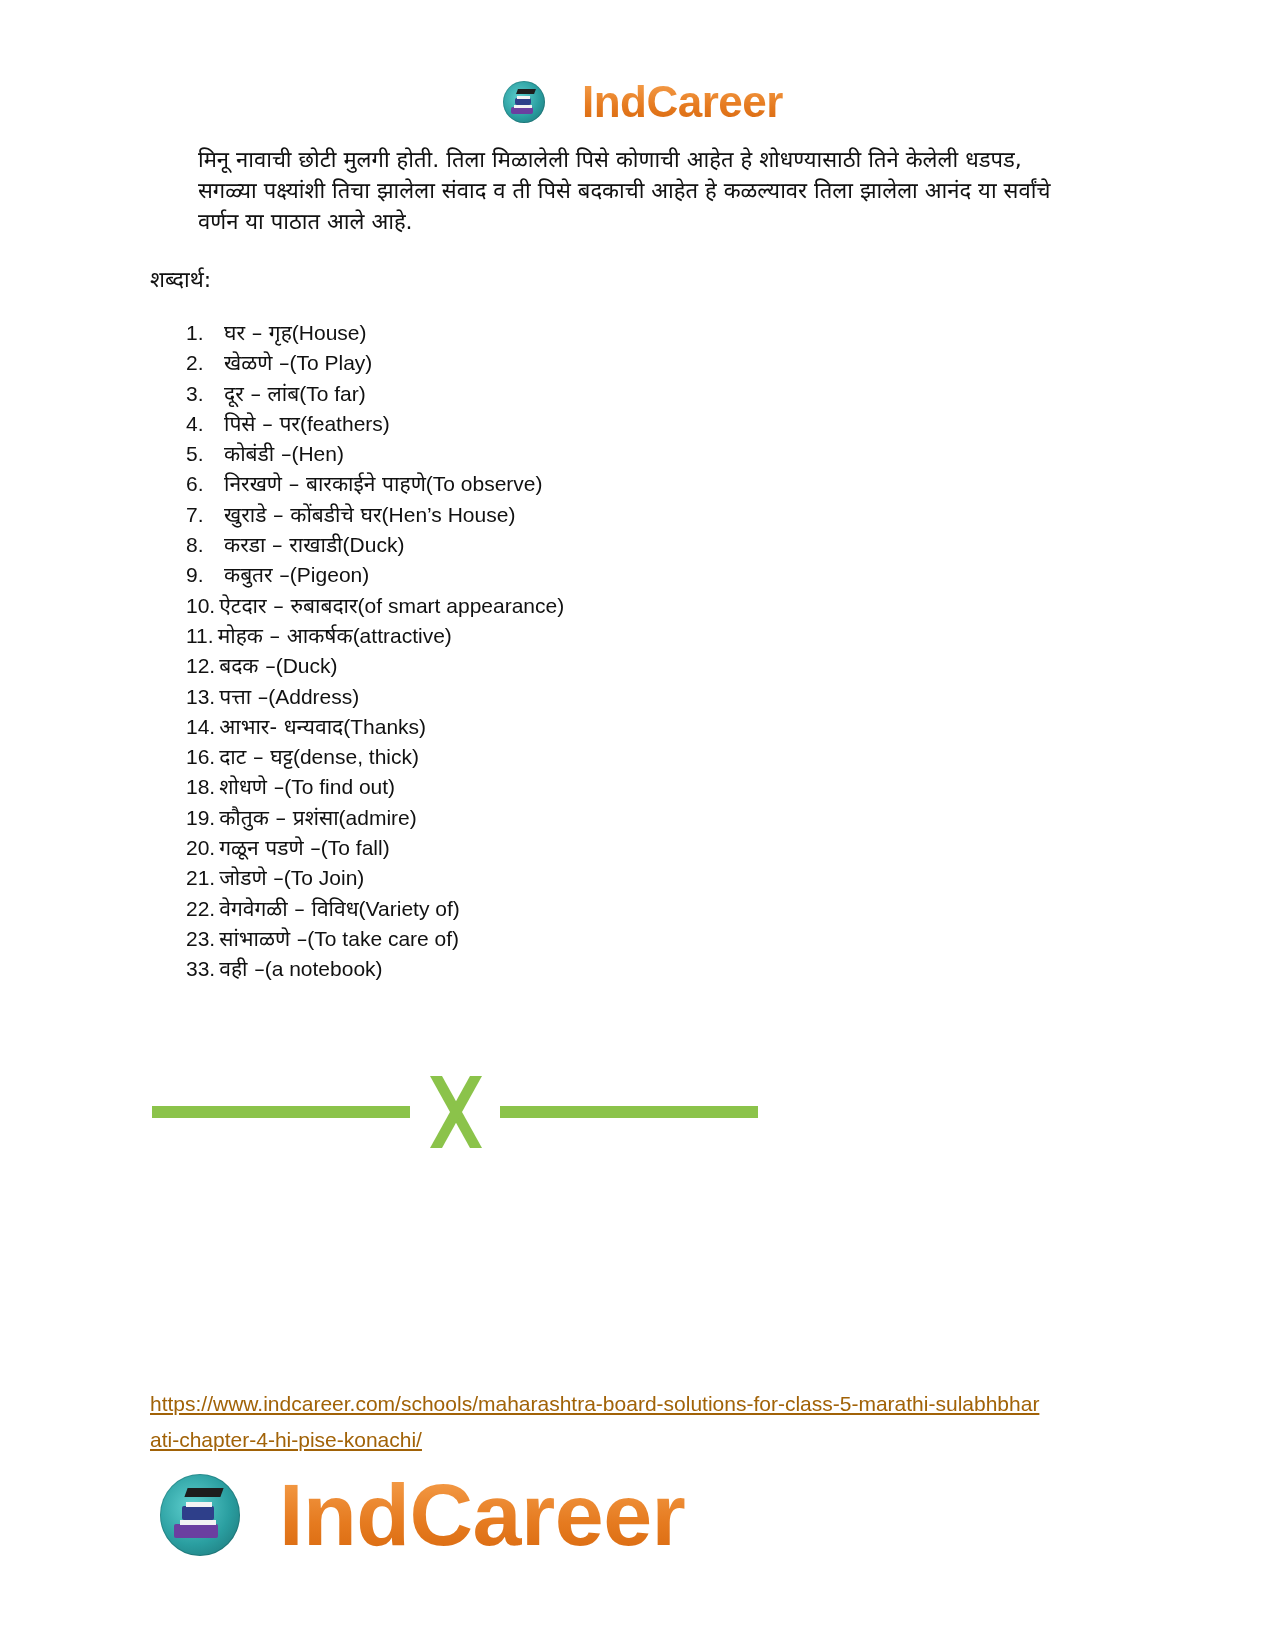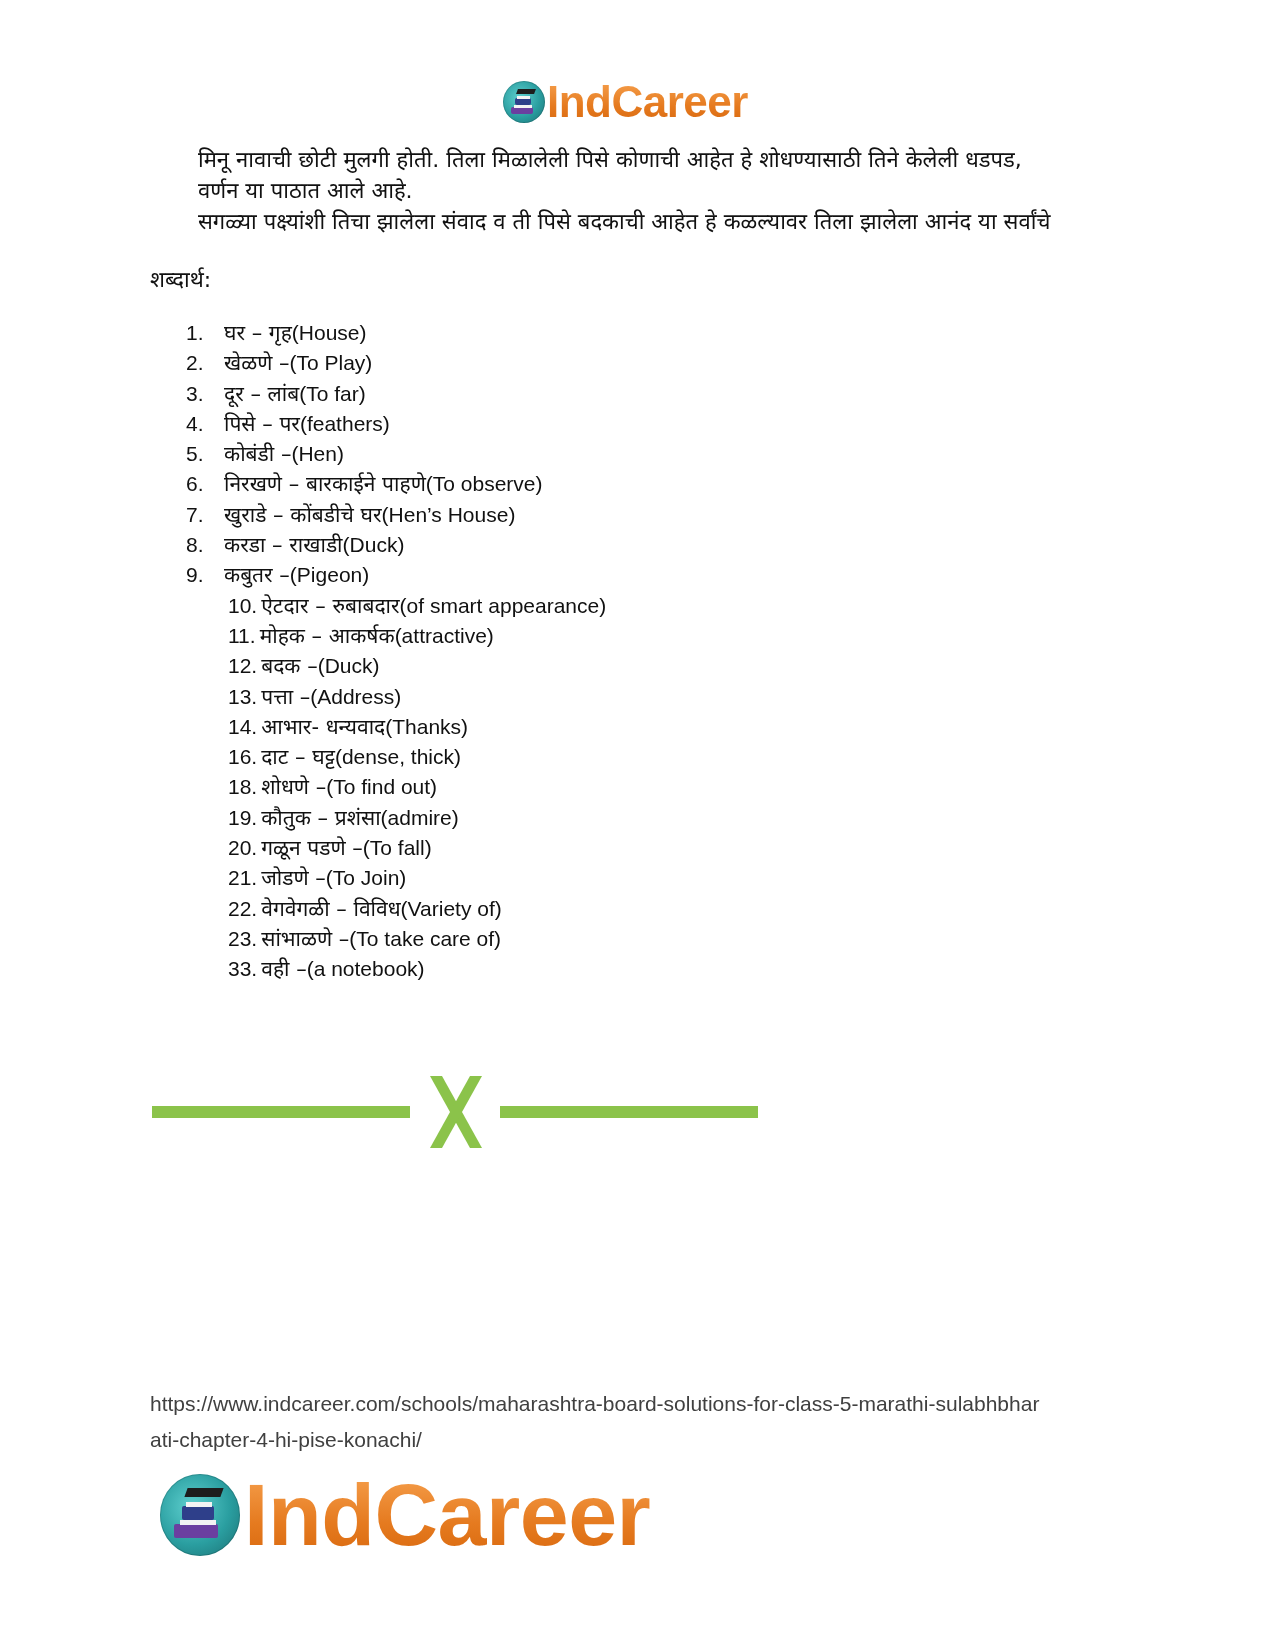--- a/index.html
+++ b/index.html
@@ -8,7 +8,7 @@
   .abs { position: absolute; }
 
   
-  .logo { display: flex; align-items: center; }
+  .logo { display: flex; align-items: center; gap: 35px; }
   .logo .emblem { position: relative; border-radius: 50%;
     background: radial-gradient(circle at 40% 40%, #5fd0cf 0%, #2a9ea0 55%, #1b6f72 100%);
     box-shadow: inset 0 0 0 1px rgba(0,0,0,0.15); }

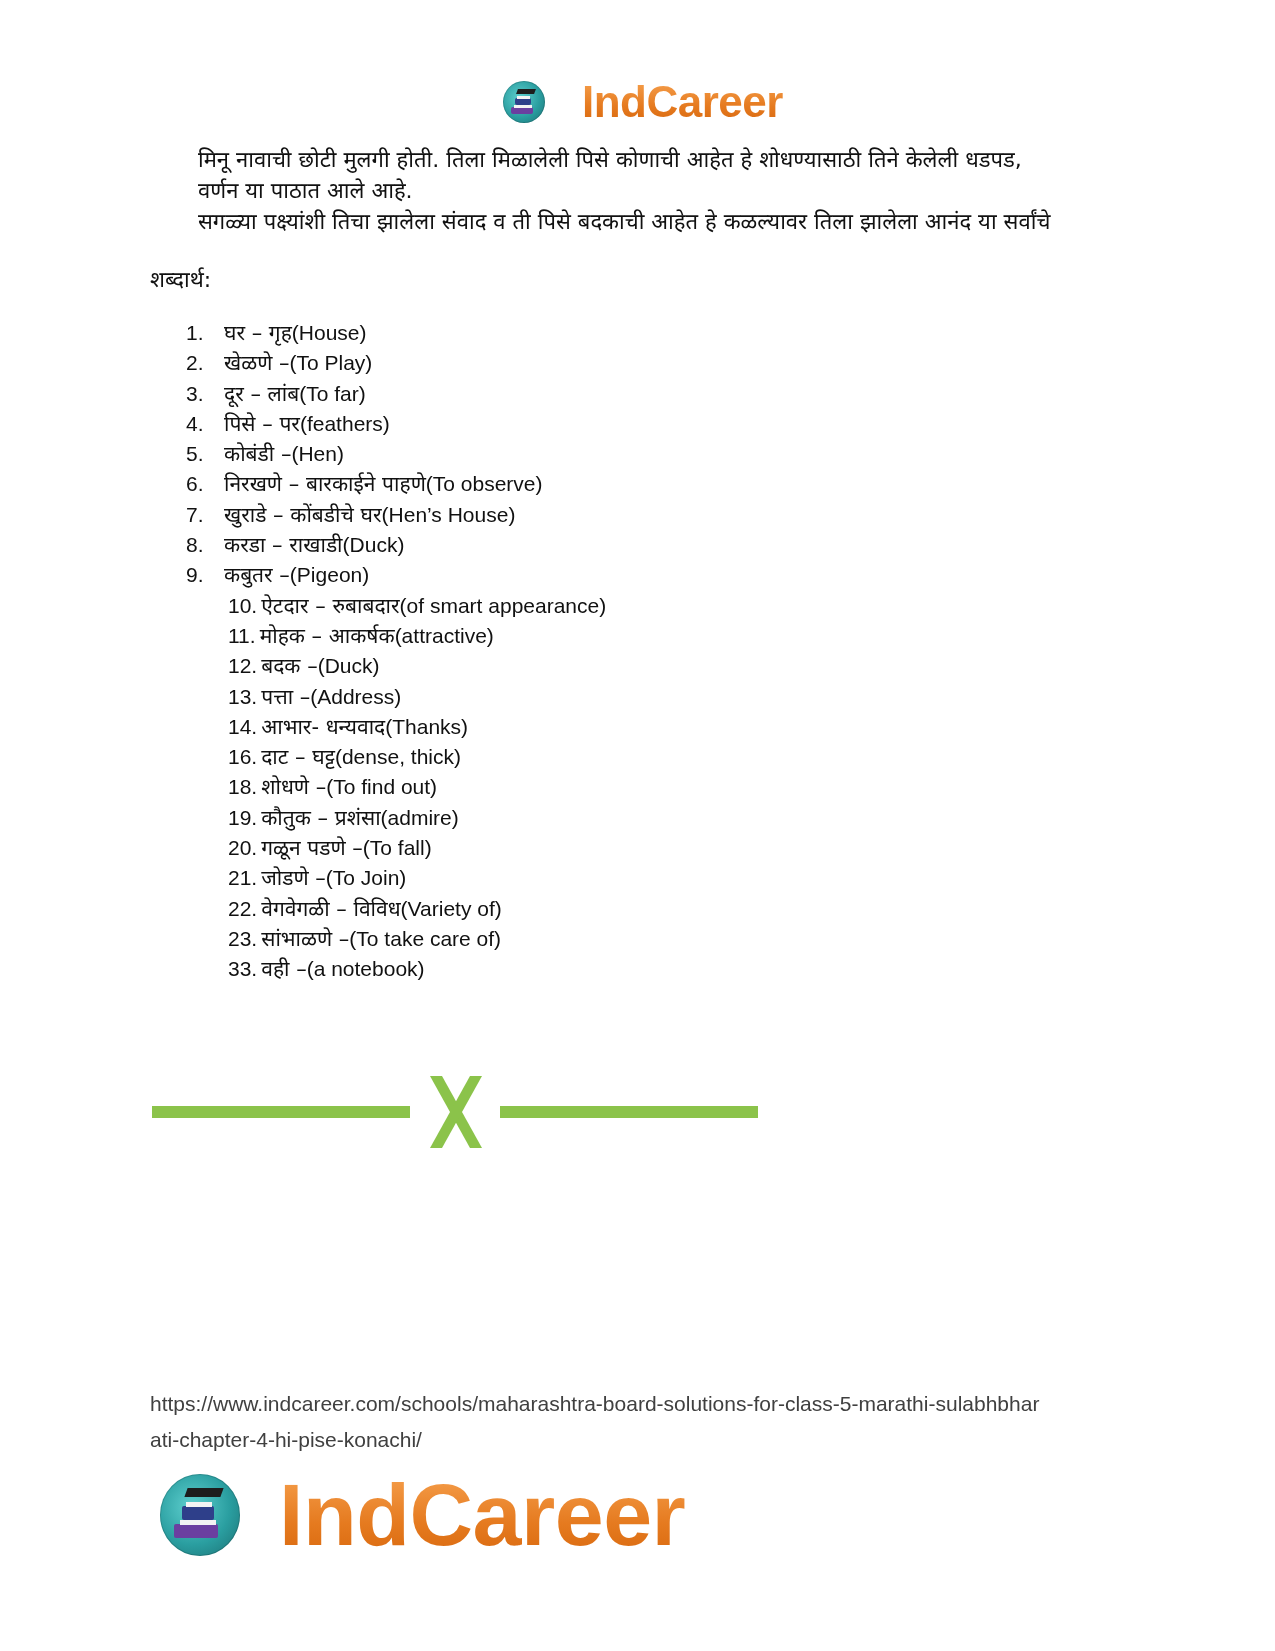--- a/index.html
+++ b/index.html
@@ -68,8 +68,8 @@
 
 <div class="abs para">
   <span class="line">मिनू नावाची छोटी मुलगी होती. तिला मिळालेली पिसे कोणाची आहेत हे शोधण्यासाठी तिने केलेली धडपड,</span>
+  <span class="line">सगळ्या पक्ष्यांशी तिचा झालेला संवाद व ती पिसे बदकाची आहेत हे कळल्यावर तिला झालेला आनंद या सर्वांचे</span>
   <span class="line">वर्णन या पाठात आले आहे.</span>
-  <span class="line">सगळ्या पक्ष्यांशी तिचा झालेला संवाद व ती पिसे बदकाची आहेत हे कळल्यावर तिला झालेला आनंद या सर्वांचे</span>
 </div>
 
 <div class="abs heading">शब्दार्थ:</div>

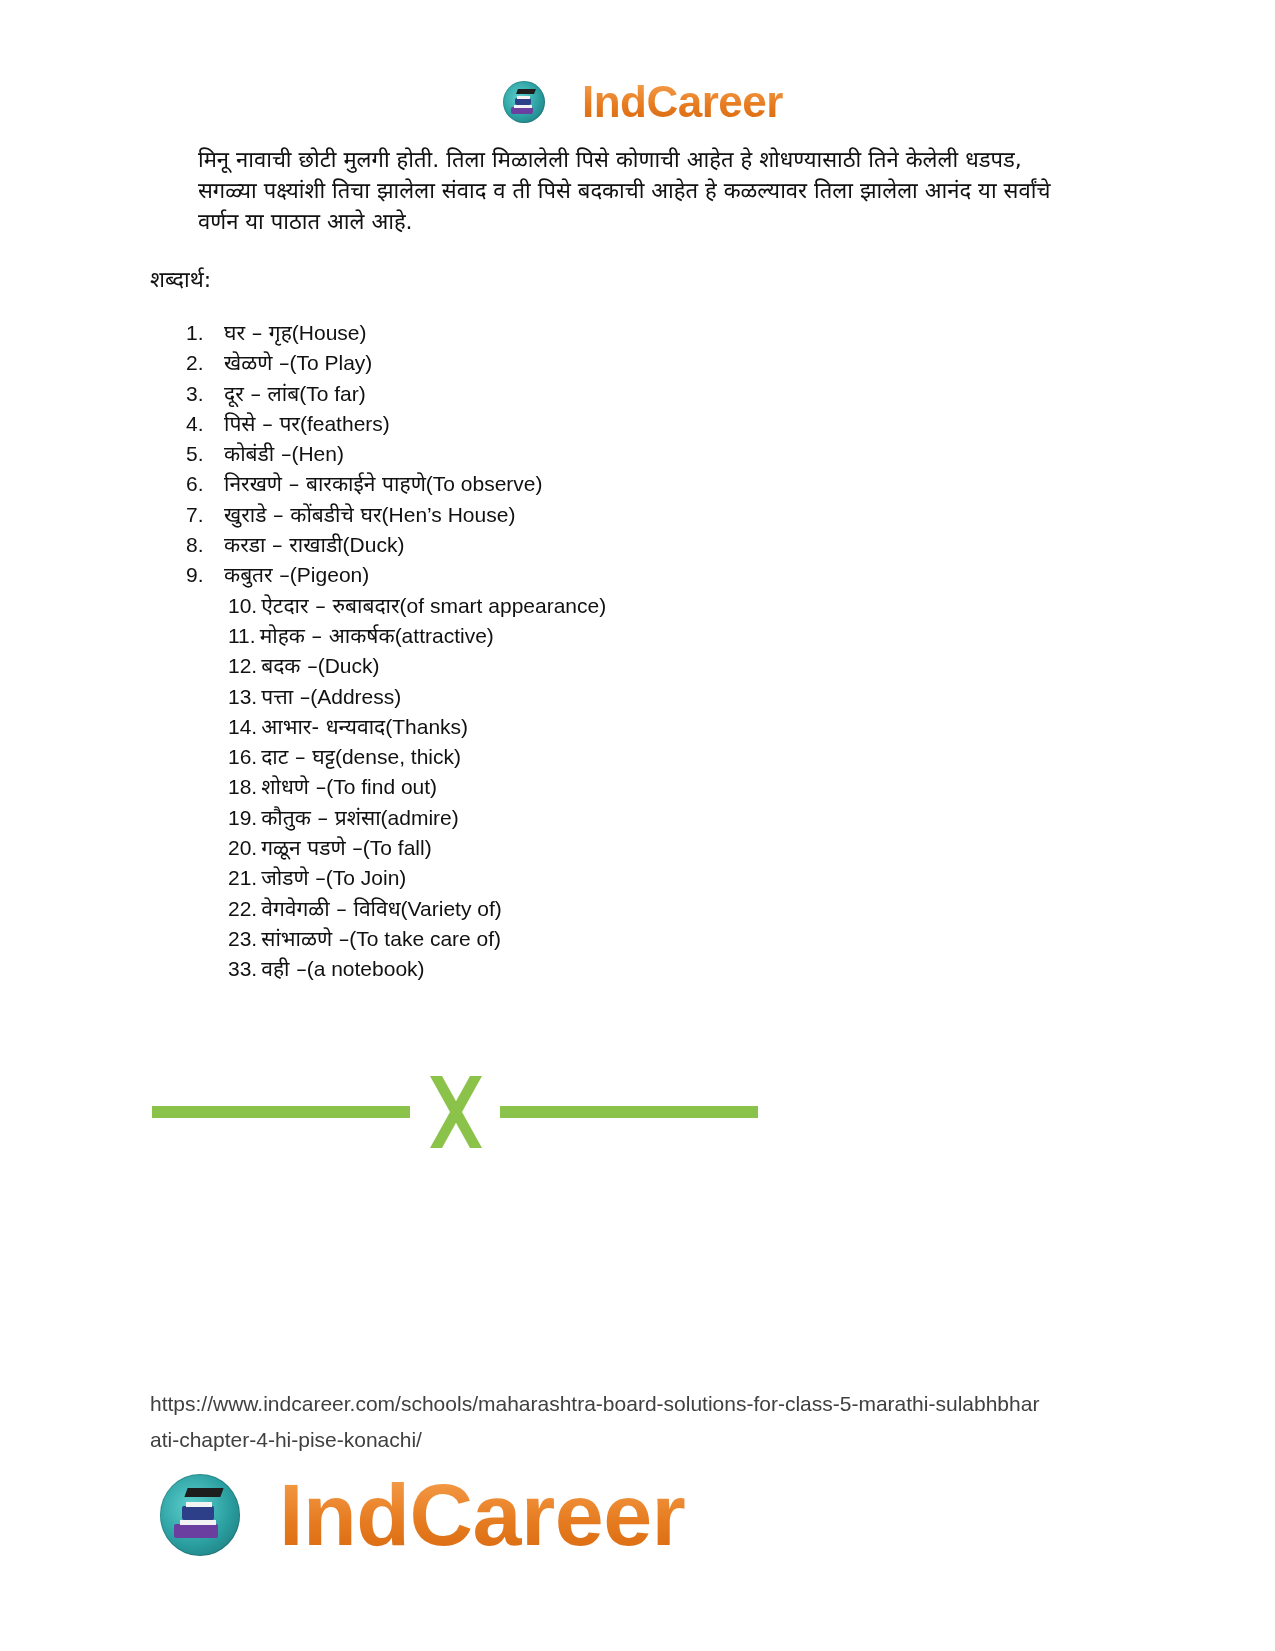--- a/index.html
+++ b/index.html
@@ -39,7 +39,7 @@
   .list li { height: 30.3px; line-height: 30px; font-size: 21px; white-space: nowrap;
     font-family: "DejaVu Sans", sans-serif; display: flex; }
   .list .num { display: inline-block; width: 38px; font-family: "Liberation Sans", sans-serif; }
-  .list .num.wide { width: auto; margin-right: 4px; margin-left: 42px; }
+  .list .num.wide { width: auto; margin-right: 4px; }
   .list .en { font-family: "Liberation Sans", sans-serif; }
 
   .divider { left: 152px; top: 1072px; width: 610px; height: 80px; }

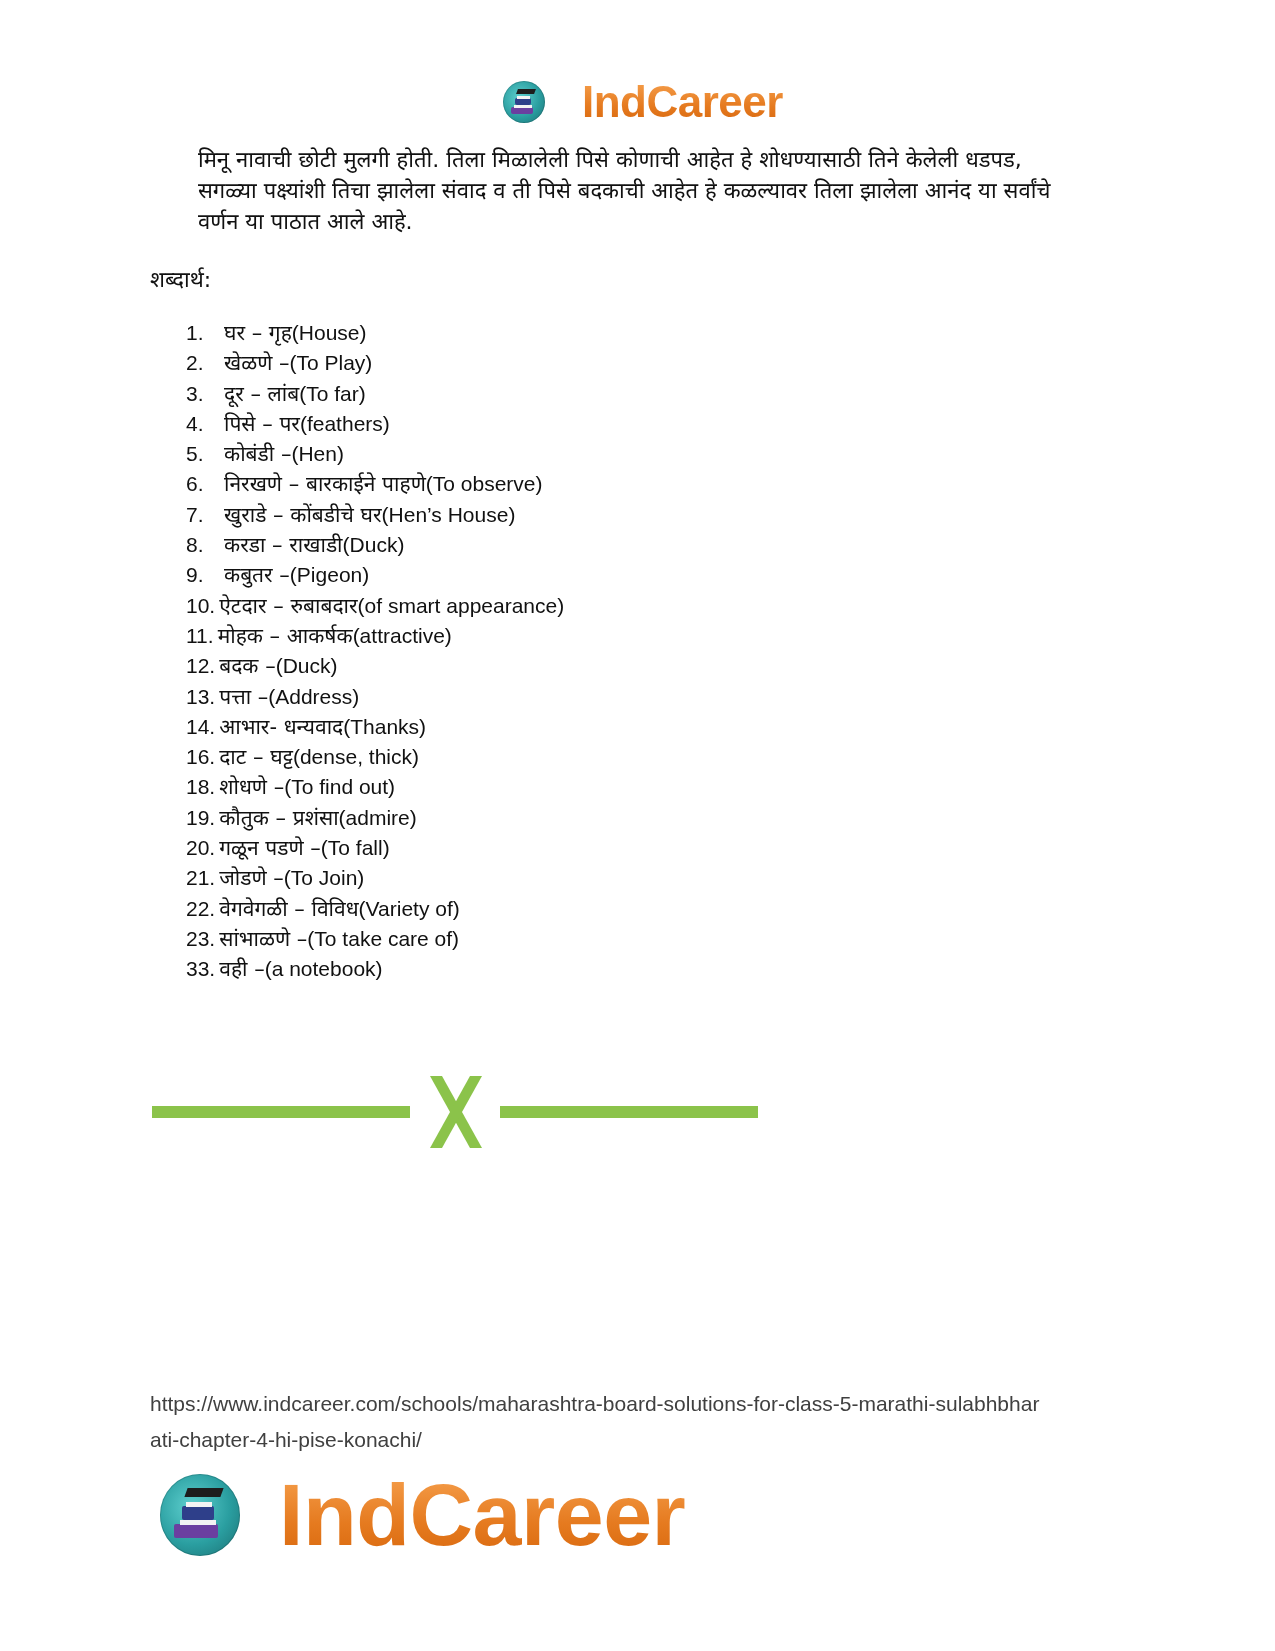--- a/index.html
+++ b/index.html
@@ -50,7 +50,7 @@
 
   .link { left: 150px; top: 1386px; width: 980px; font-size: 21px; line-height: 36px;
     color: #1f4e9c; font-family: "Liberation Sans", sans-serif; }
-  .link a { color: #404040; display: block; white-space: nowrap; }
+  .link a { color: #a16207; text-decoration: underline; display: block; white-space: nowrap; }
 </style>
 </head>
 <body>

